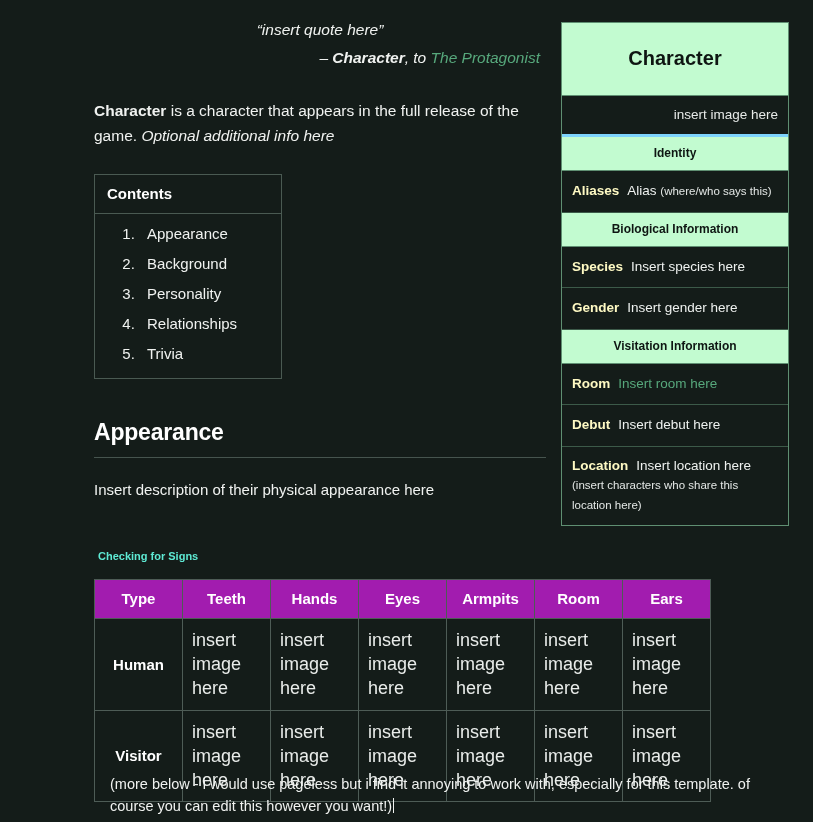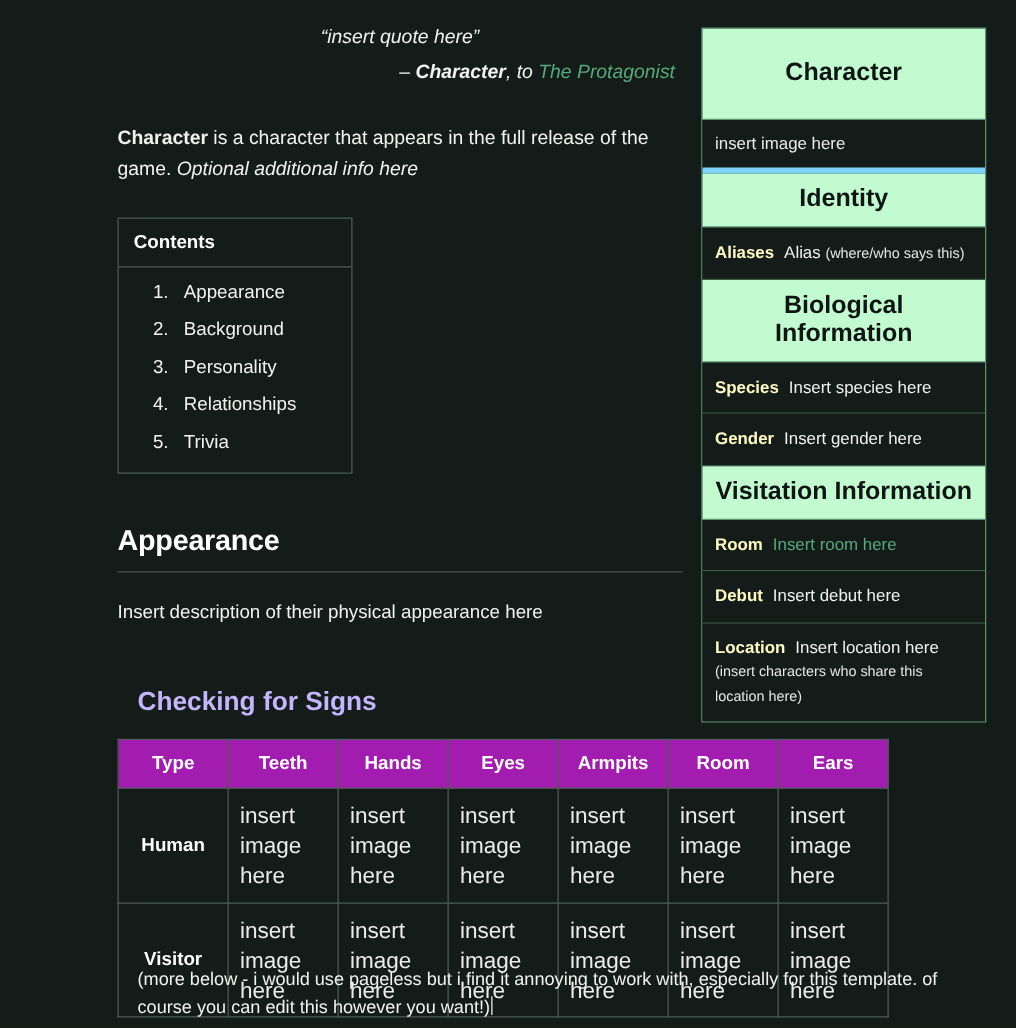--- a/index.html
+++ b/index.html
@@ -193,7 +193,8 @@
     color: #e7eae8;
     font-size: 13.5px;
     padding: 11px 10px 12px 10px;
-    border-bottom: 5px solid #7dd3fc;
+    border-bottom: 3px solid #7dd3fc;
+    text-align: right;
   }
   .ib-section {
     background: #c2fbd0;

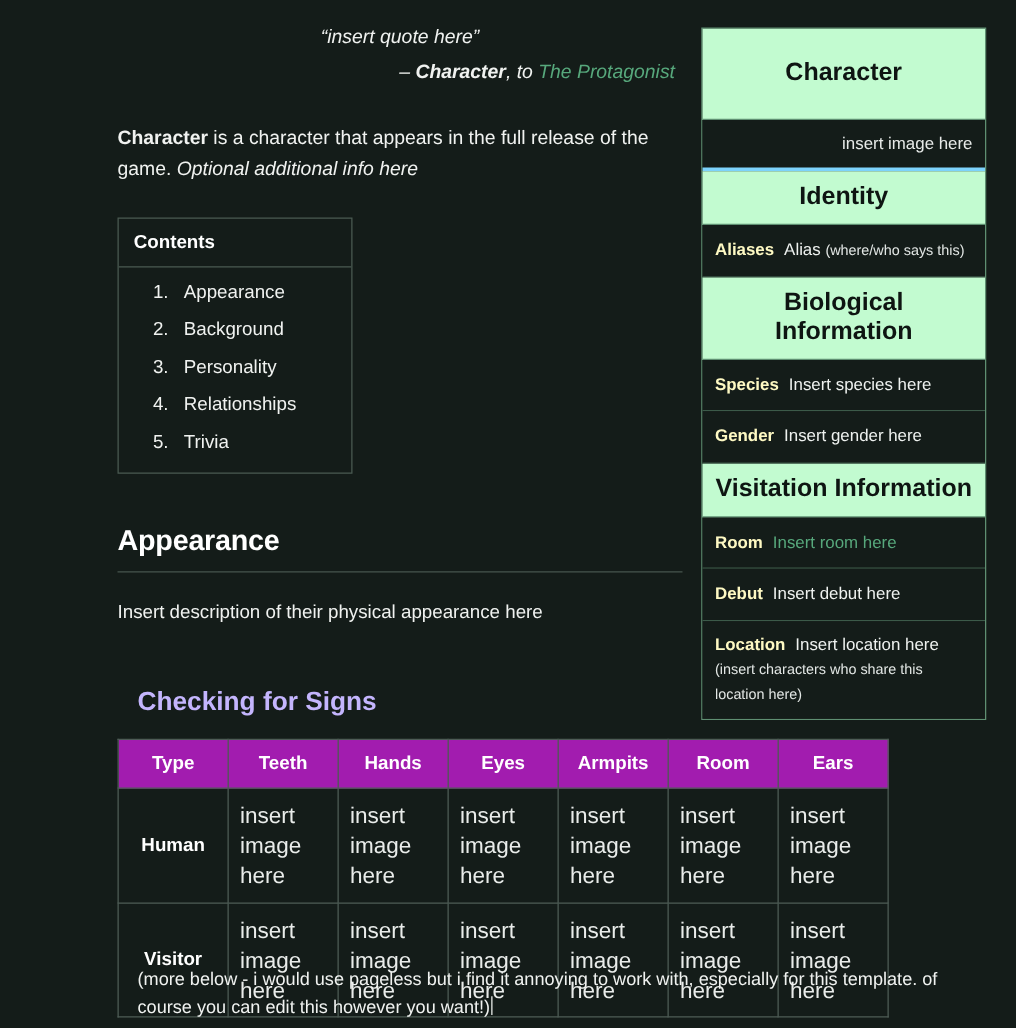--- a/index.html
+++ b/index.html
@@ -200,7 +200,7 @@
     background: #c2fbd0;
     color: #0e1512;
     font-weight: 700;
-    font-size: 20px;
+    font-size: 12px;
     text-align: center;
     padding: 9px 8px 10px 8px;
     border-bottom: 1px solid #5f8f72;

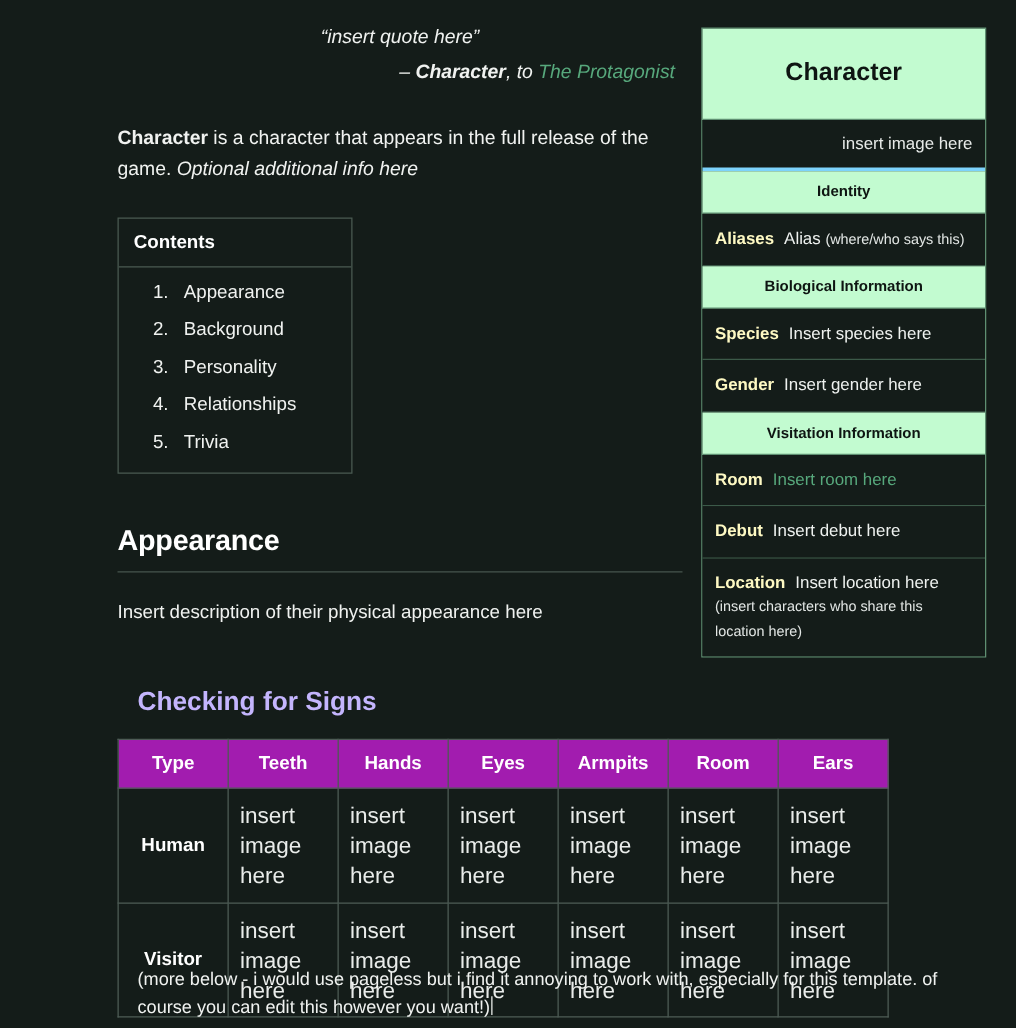--- a/index.html
+++ b/index.html
@@ -107,10 +107,10 @@
     color: #f0f2f0;
   }
   h3.subsect {
-    margin: 48px 0 0 16px;
-    font-size: 21px;
-    font-weight: 700;
-    color: #c4b5fd;
+    margin: 48px 0 0 4px;
+    font-size: 11px;
+    font-weight: 700;
+    color: #5eead4;
   }
 
   

